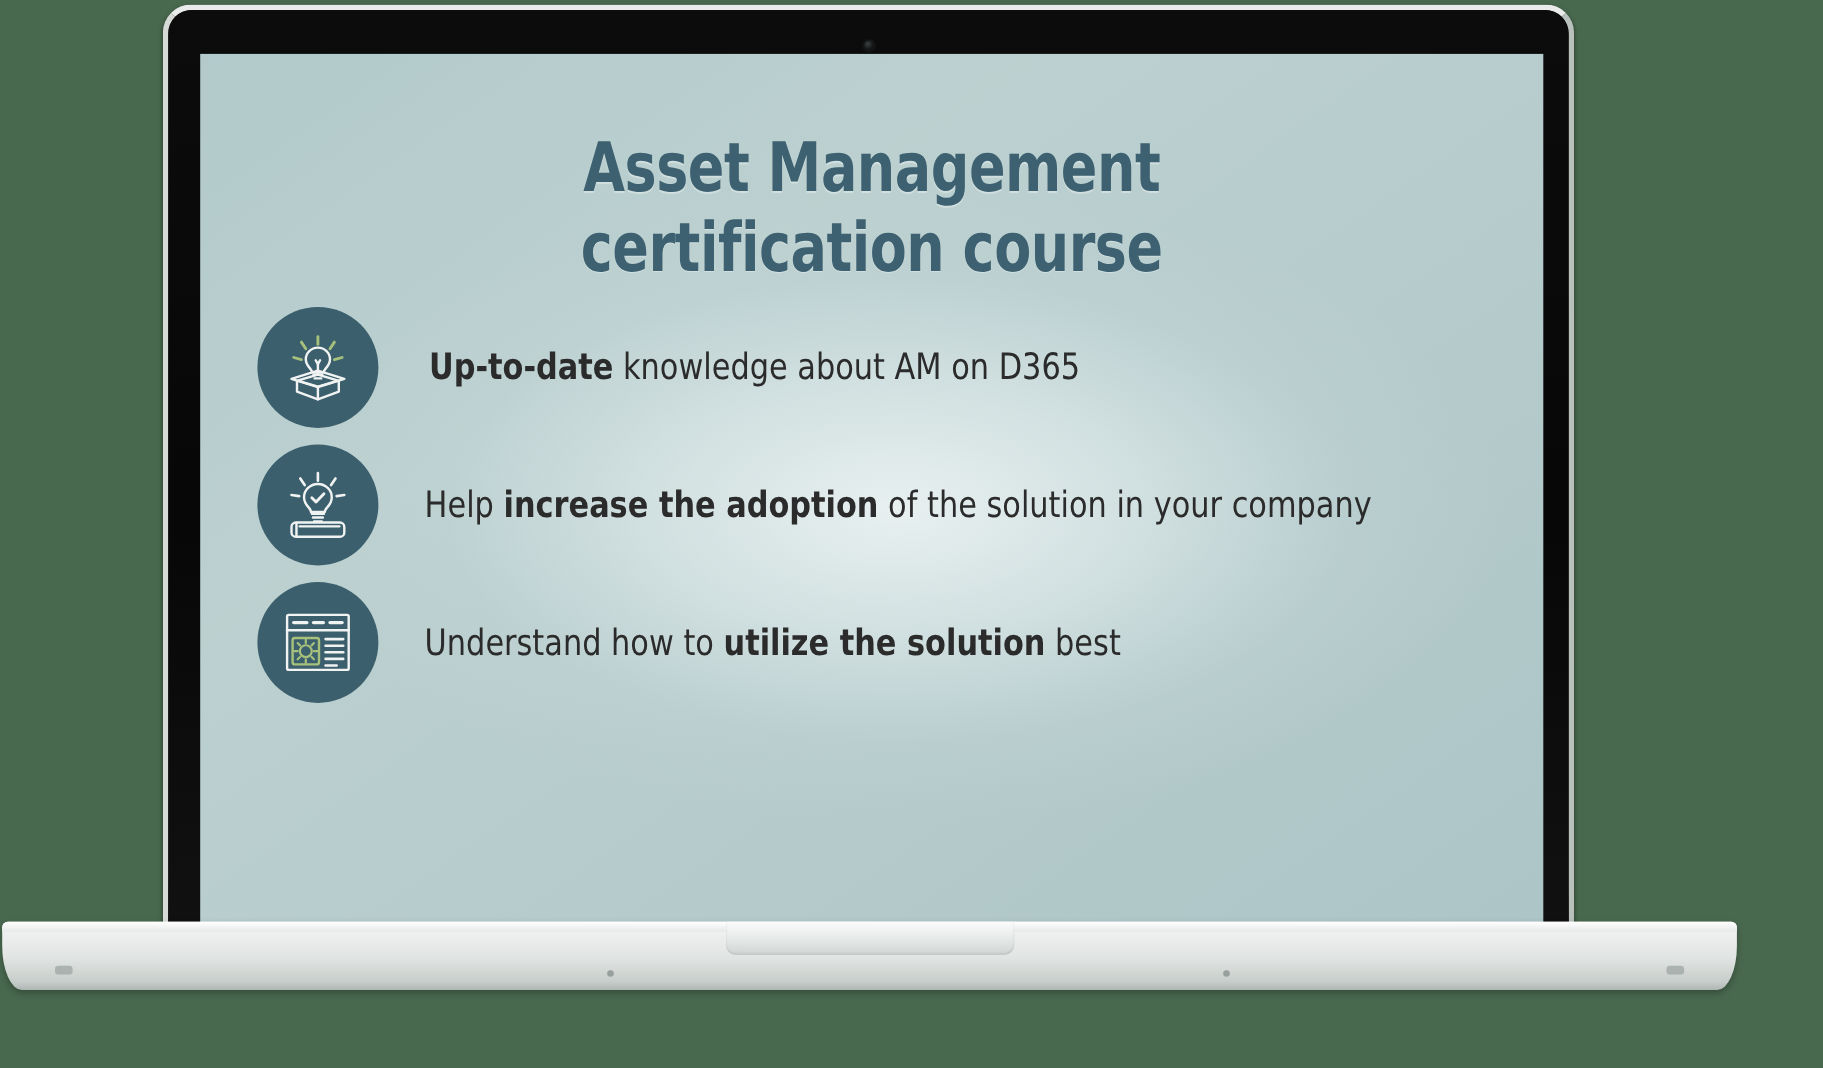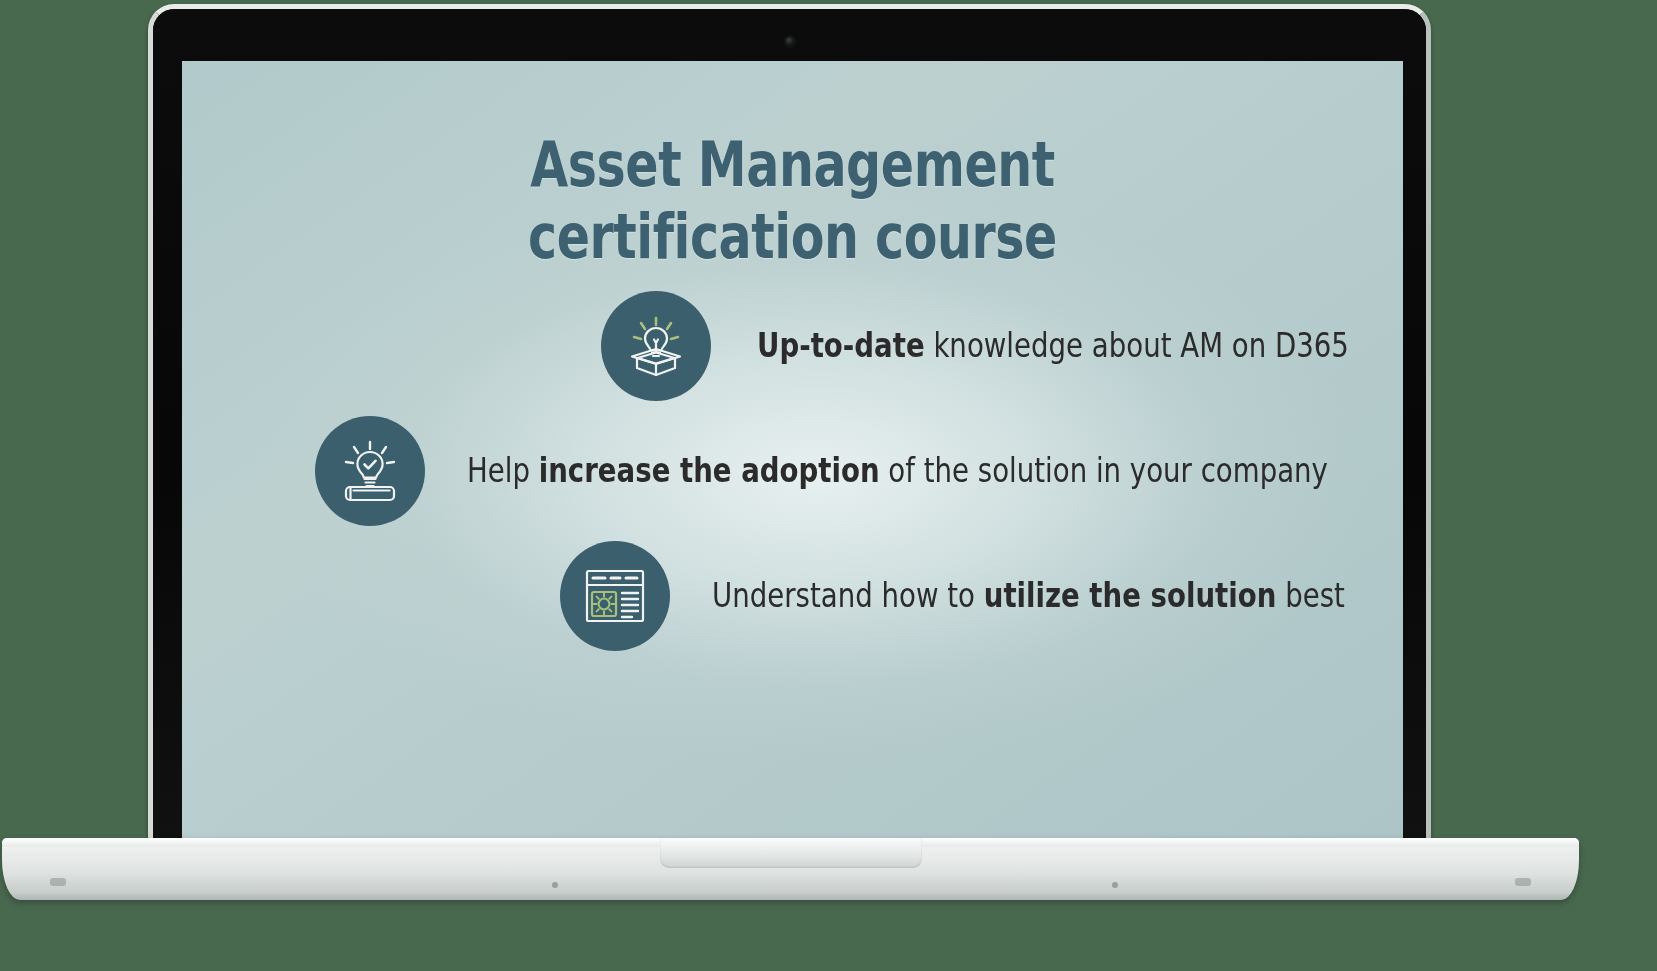--- a/index.html
+++ b/index.html
@@ -58,7 +58,7 @@
   .screen {
     position: absolute;
     left: 29px;
-    top: 52px;
+    top: 40px;
     width: 1221px;
     height: 796px;
     overflow: hidden;

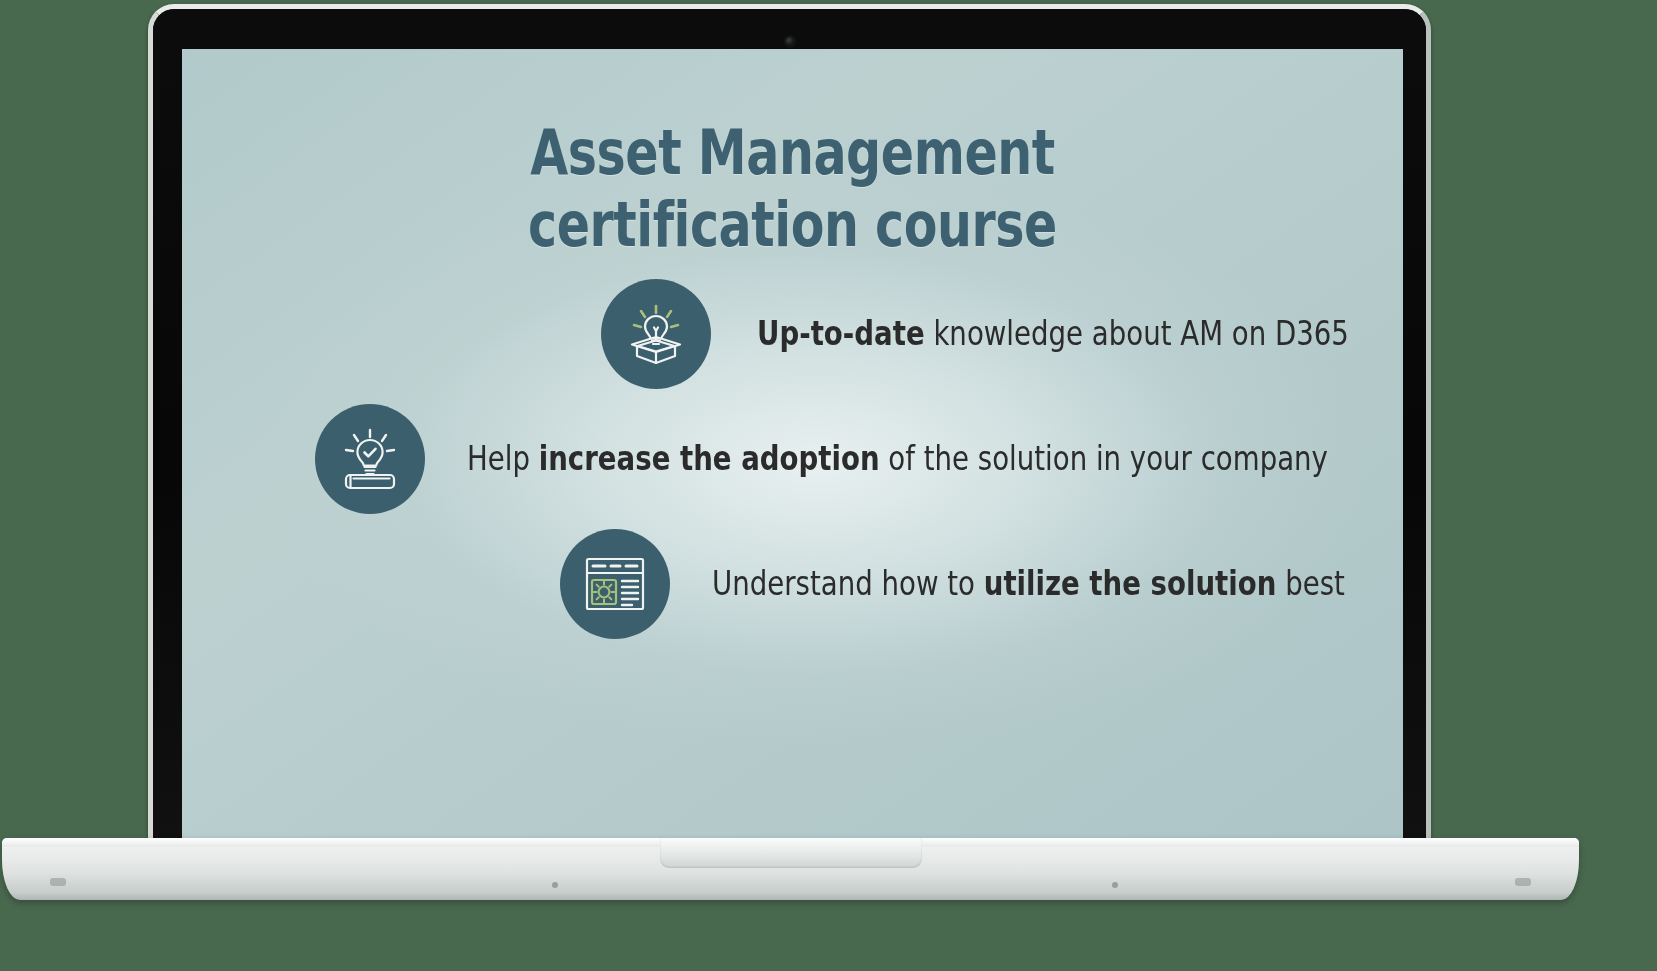--- a/index.html
+++ b/index.html
@@ -163,7 +163,6 @@
     display: flex;
     align-items: center;
     height: 125px;
-    justify-content: flex-end;
   }
   .bullet-icon {
     flex: 0 0 auto;

